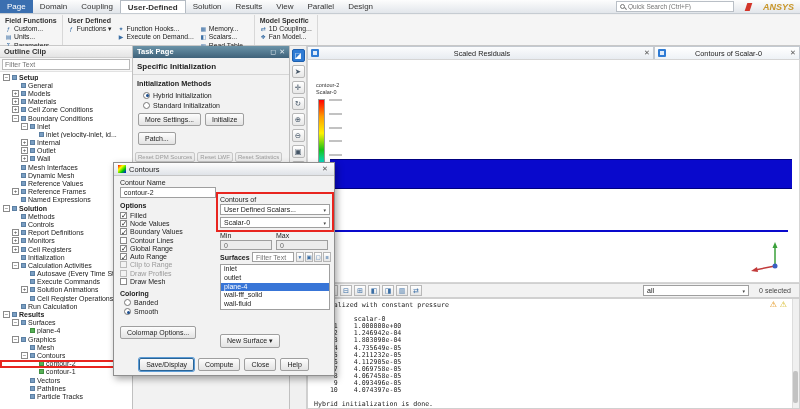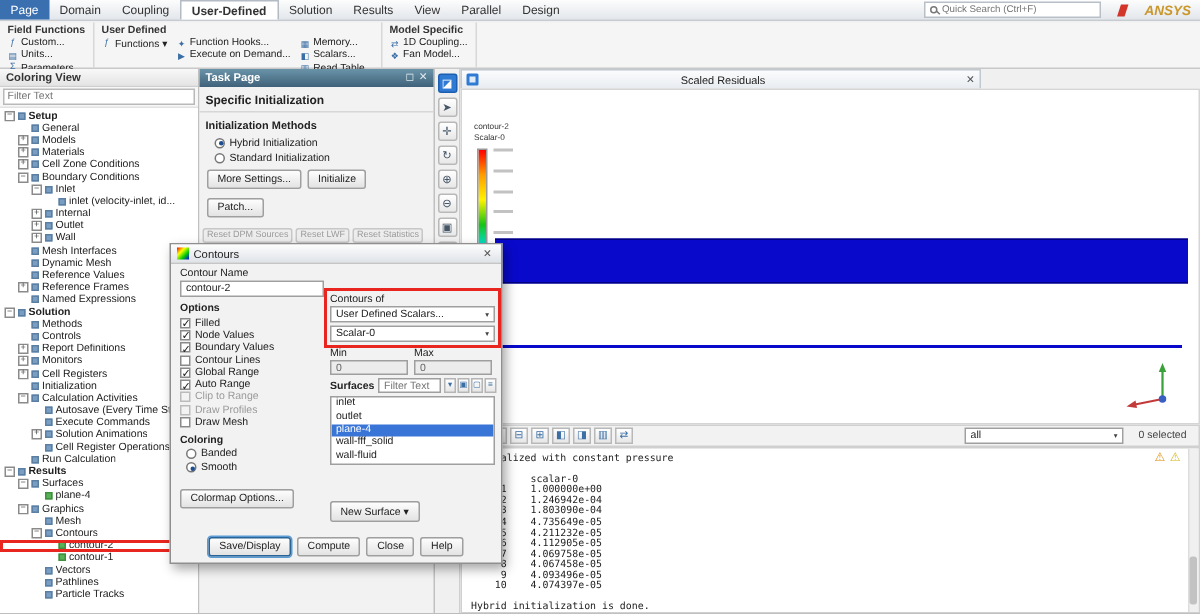--- a/index.html
+++ b/index.html
@@ -273,7 +273,7 @@
   </div>
 
   <div class="outline">
-    <div class="panel-h">Coloring View</div>
+    <div class="panel-h">Outline Clip</div>
     <div class="filterrow">
       <input class="filter" placeholder="Filter Text" style="">
     </div>

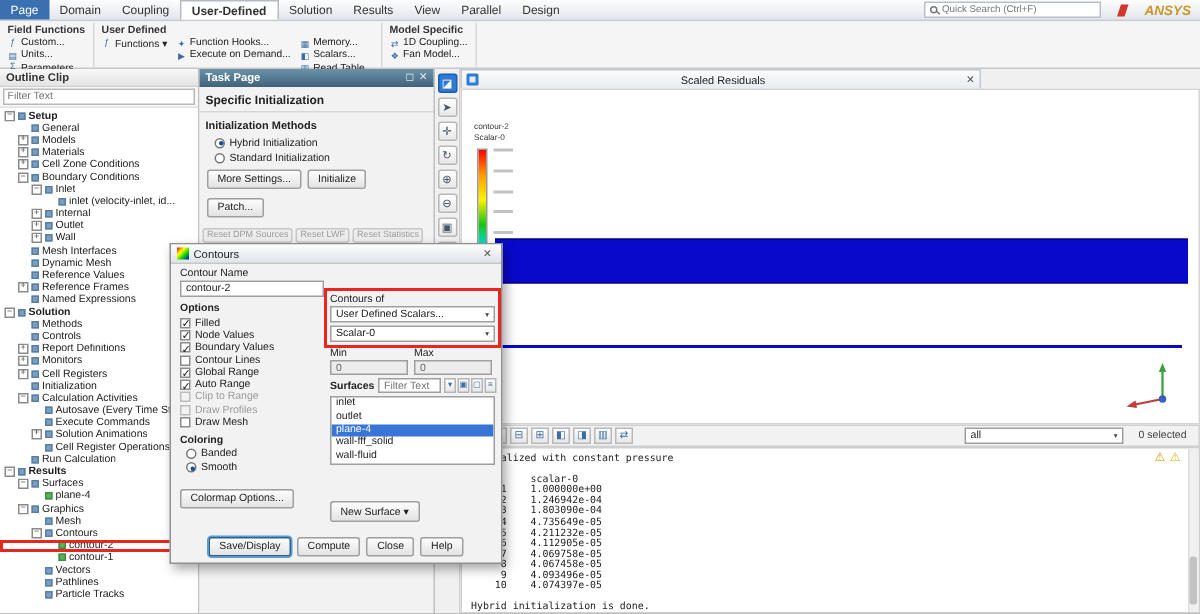--- a/index.html
+++ b/index.html
@@ -540,6 +540,11 @@
     <span class="gtitle">Scaled Residuals</span>
     <span class="gclose"></span>
   </div>
+  <div class="gtab gtab2">
+    <span class="gwin-icon"></span>
+    <span class="gtitle">Contours of Scalar-0</span>
+    <span class="gclose"></span>
+  </div>
 
   <div class="gcanvas">
     <div class="legend">

